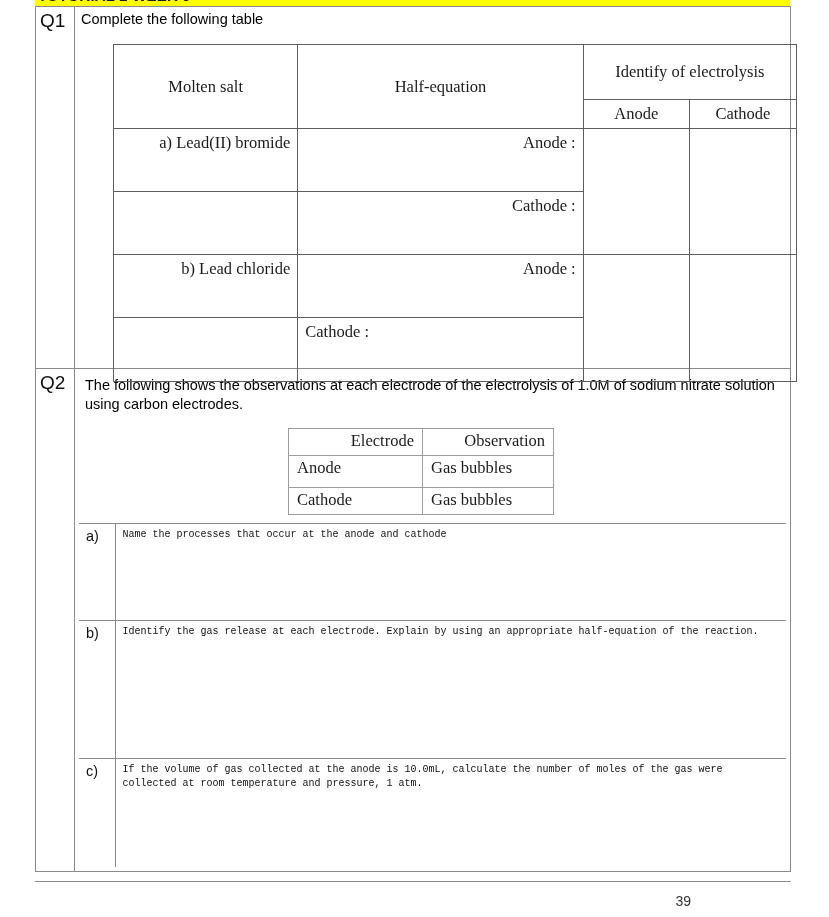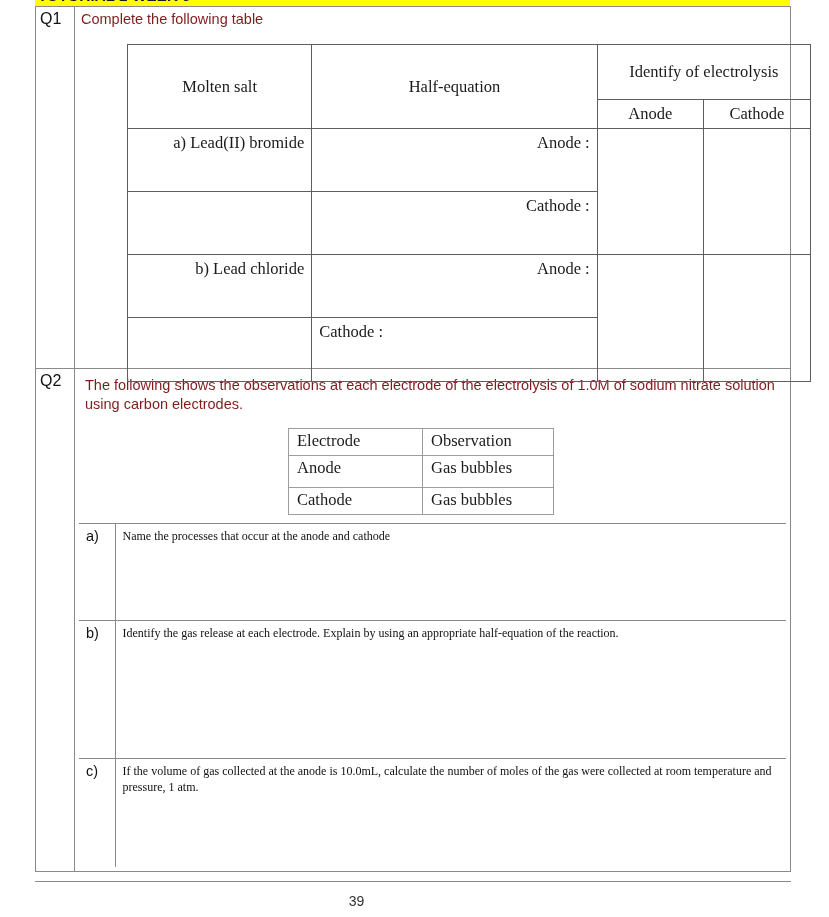--- a/index.html
+++ b/index.html
@@ -60,7 +60,7 @@
   .qnum {
     width: 34px;
     text-align: left;
-    font-size: 16px;
+    font-size: 19px;
     padding: 3px 0 0 4px !important;
     font-family: "Liberation Sans", sans-serif;
     color: #111;

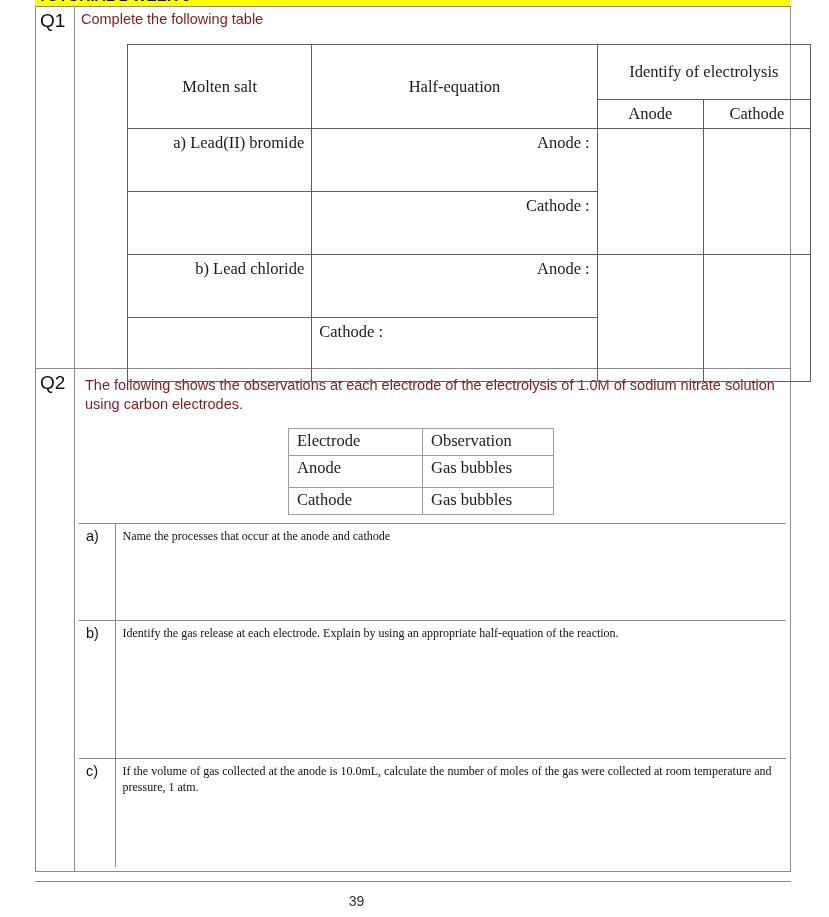--- a/index.html
+++ b/index.html
@@ -72,7 +72,7 @@
   .prompt {
     font-size: 14.5px;
     line-height: 1.32;
-    color: #7f1d1d;
+    color: #000000;
     margin: 0;
     font-family: "Liberation Sans", sans-serif;
   }

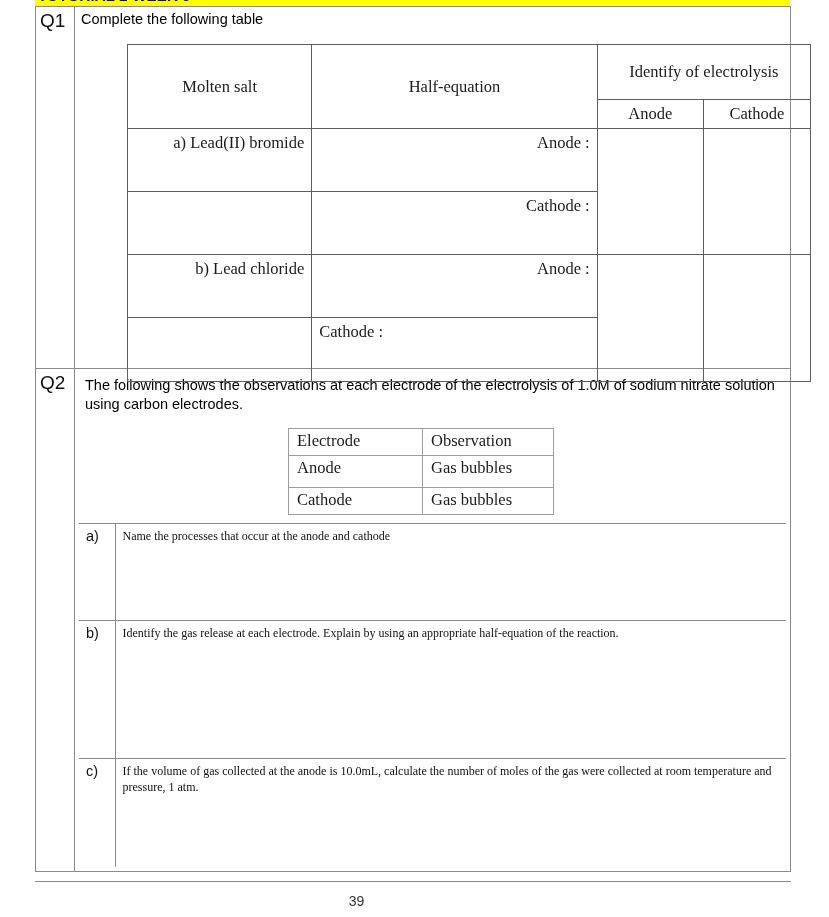--- a/index.html
+++ b/index.html
@@ -84,7 +84,7 @@
   }
   .q1table {
     position: absolute;
-    left: 46px;
+    left: 32px;
     top: 34px;
     width: 684px;
     border-collapse: collapse;

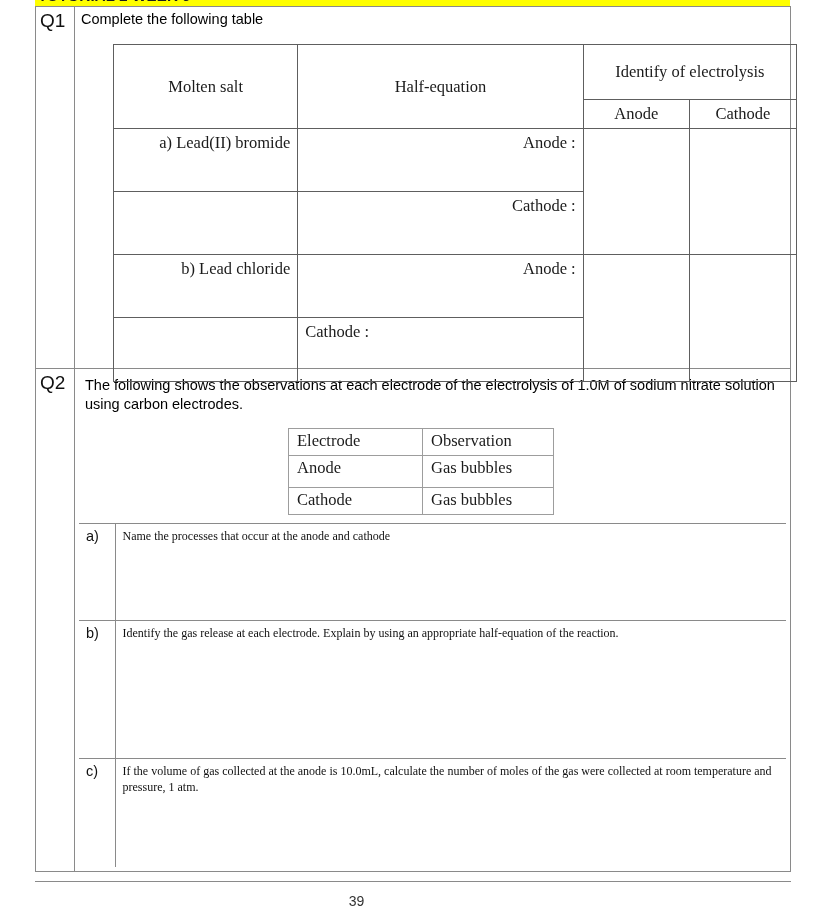--- a/index.html
+++ b/index.html
@@ -131,7 +131,7 @@
   }
   .obs-c1 { width: 134px; }
   .obs-c2 { width: 131px; }
-  .obs-r1 td { height: 22px; }
+  .obs-r1 td { height: 22px; text-align: right; }
   .obs-r2 td { height: 27px; }
   .obs-r3 td { height: 22px; }
 

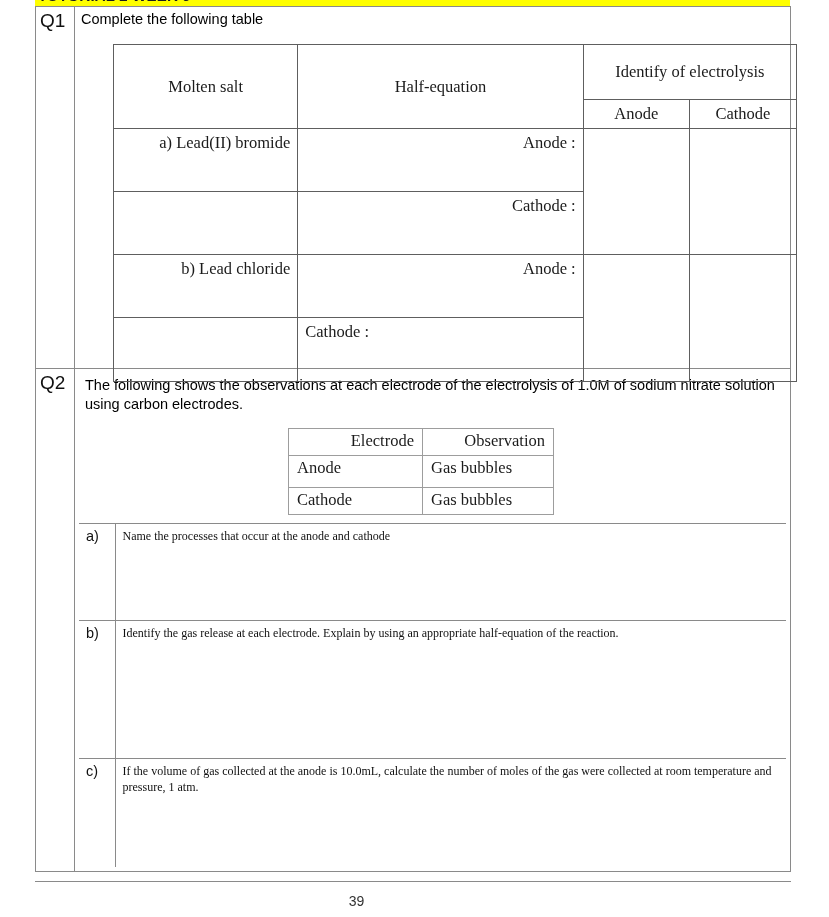--- a/index.html
+++ b/index.html
@@ -157,9 +157,9 @@
     font-family: "Liberation Sans", sans-serif;
   }
   .subtext {
-    font-size: 12px;
+    font-size: 10px;
     line-height: 1.35;
-    font-family: Liberation Serif, serif;
+    font-family: Liberation Mono, monospace;
   }
   .sub-a td { height: 88px; }
   .sub-b td { height: 129px; }

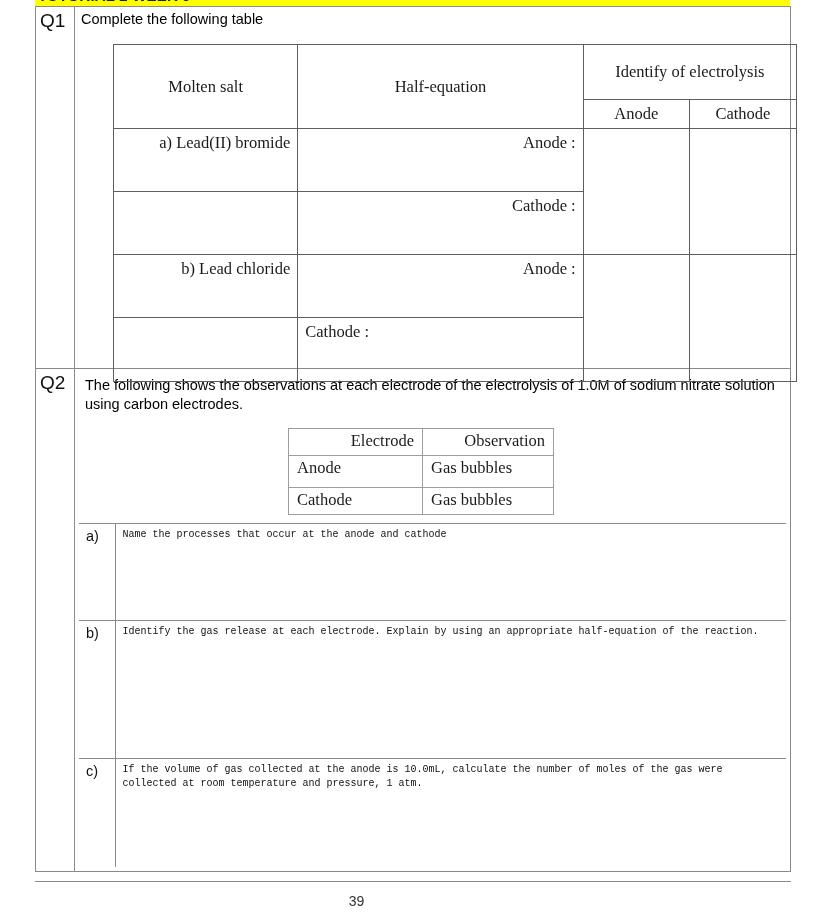--- a/index.html
+++ b/index.html
@@ -179,11 +179,10 @@
     left: 0;
     top: 893px;
     width: 691px;
-    text-align: center;
+    text-align: right;
     font-size: 14px;
     color: #333;
     font-family: "Liberation Sans", sans-serif;
-    padding-left: 11px;
   }
 </style>
 </head>

